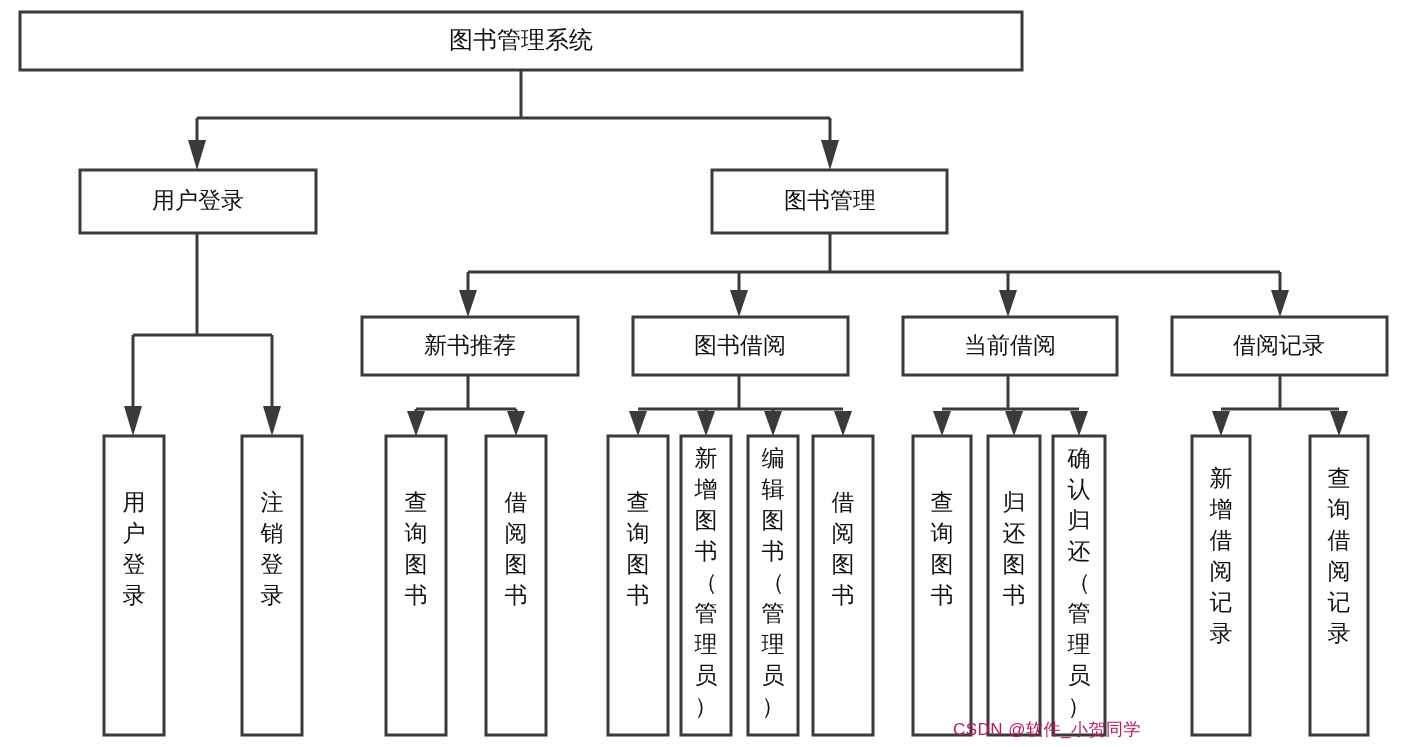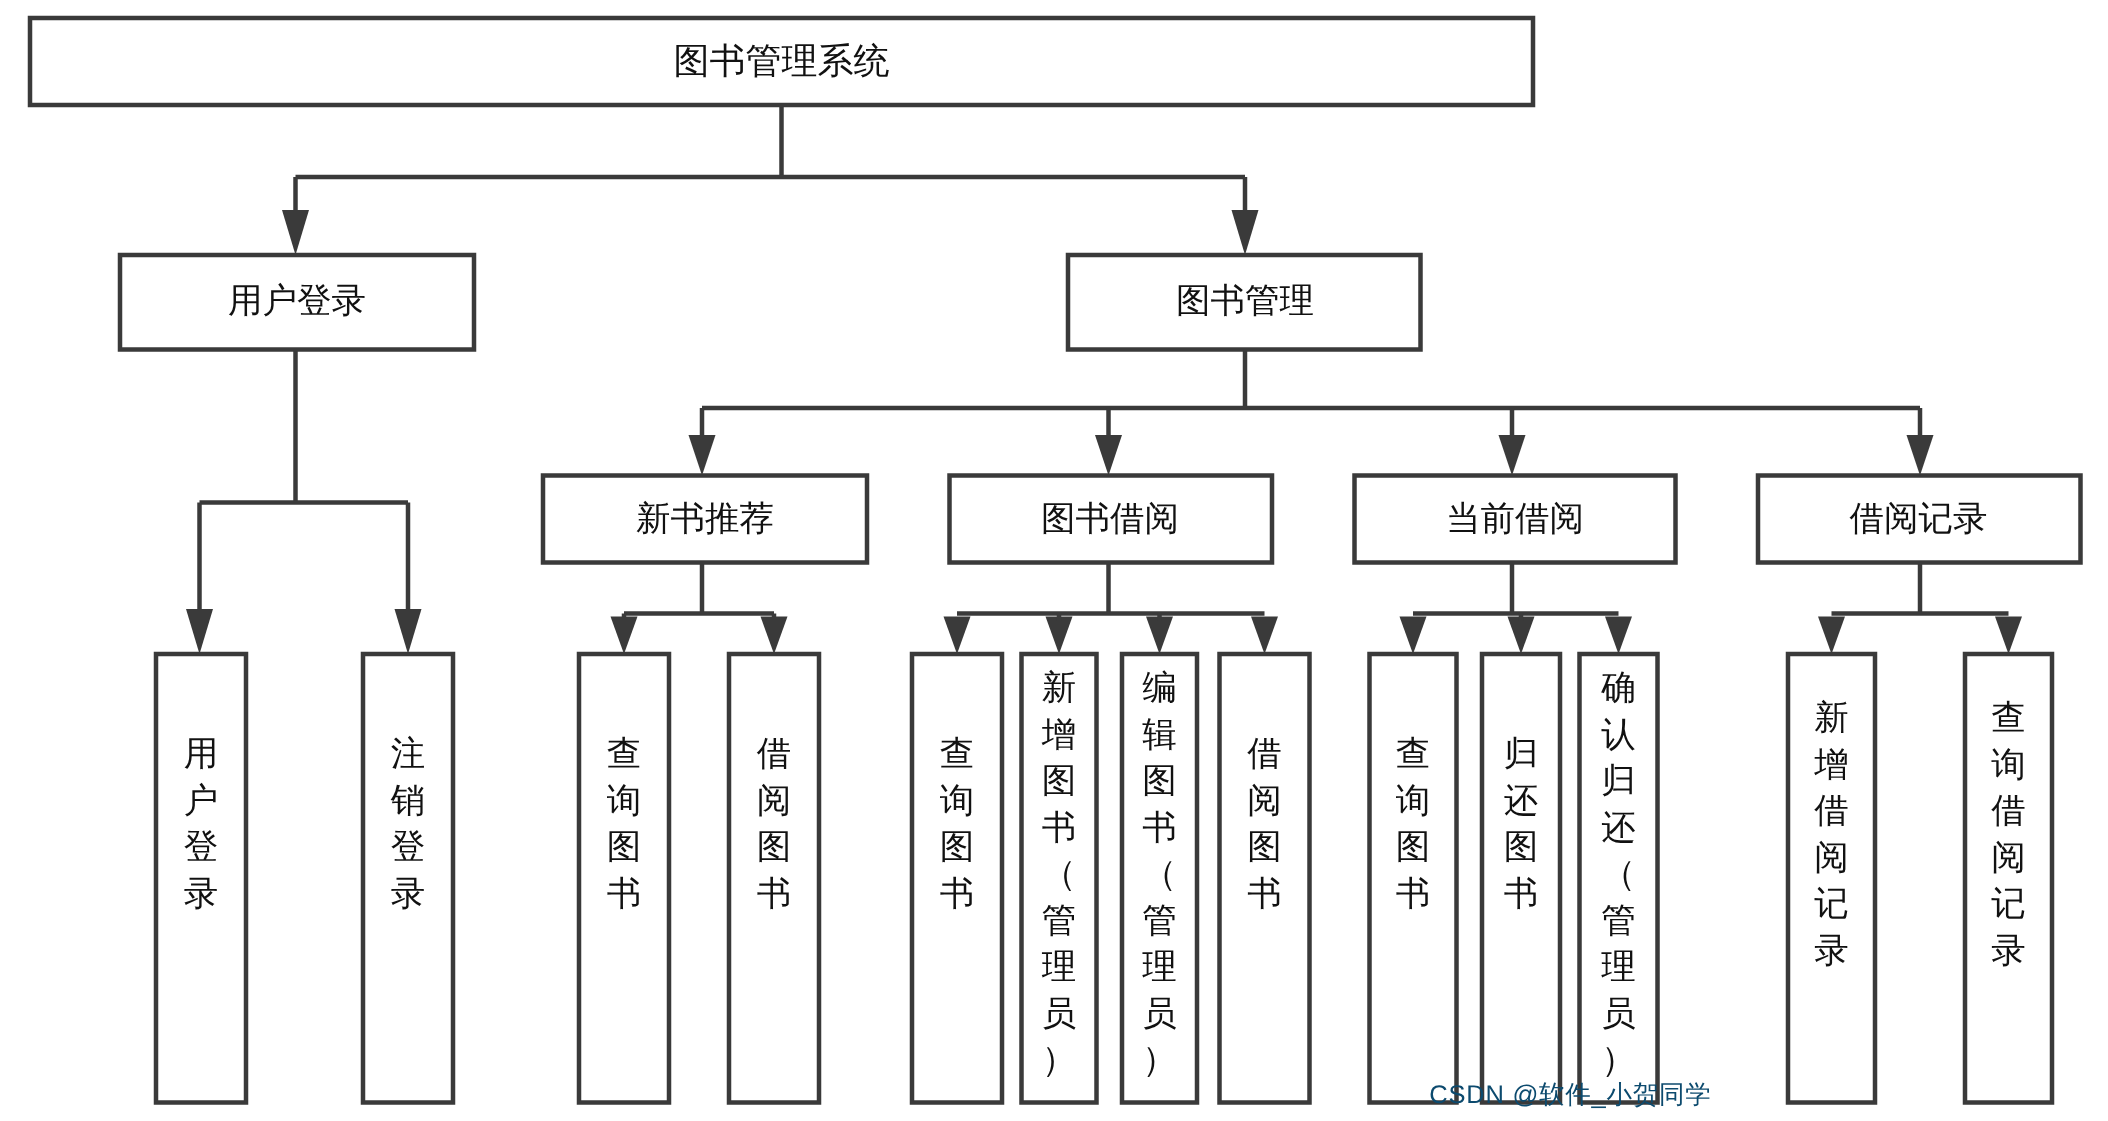--- a/index.html
+++ b/index.html
@@ -65,7 +65,7 @@
     bottom: 6px;
     font-family: "Liberation Sans", "DejaVu Sans", sans-serif;
     font-size: 17px;
-    color: #0c4a6e;
+    color: #be185d;
     letter-spacing: 0.5px;
     white-space: nowrap;
     user-select: none;

